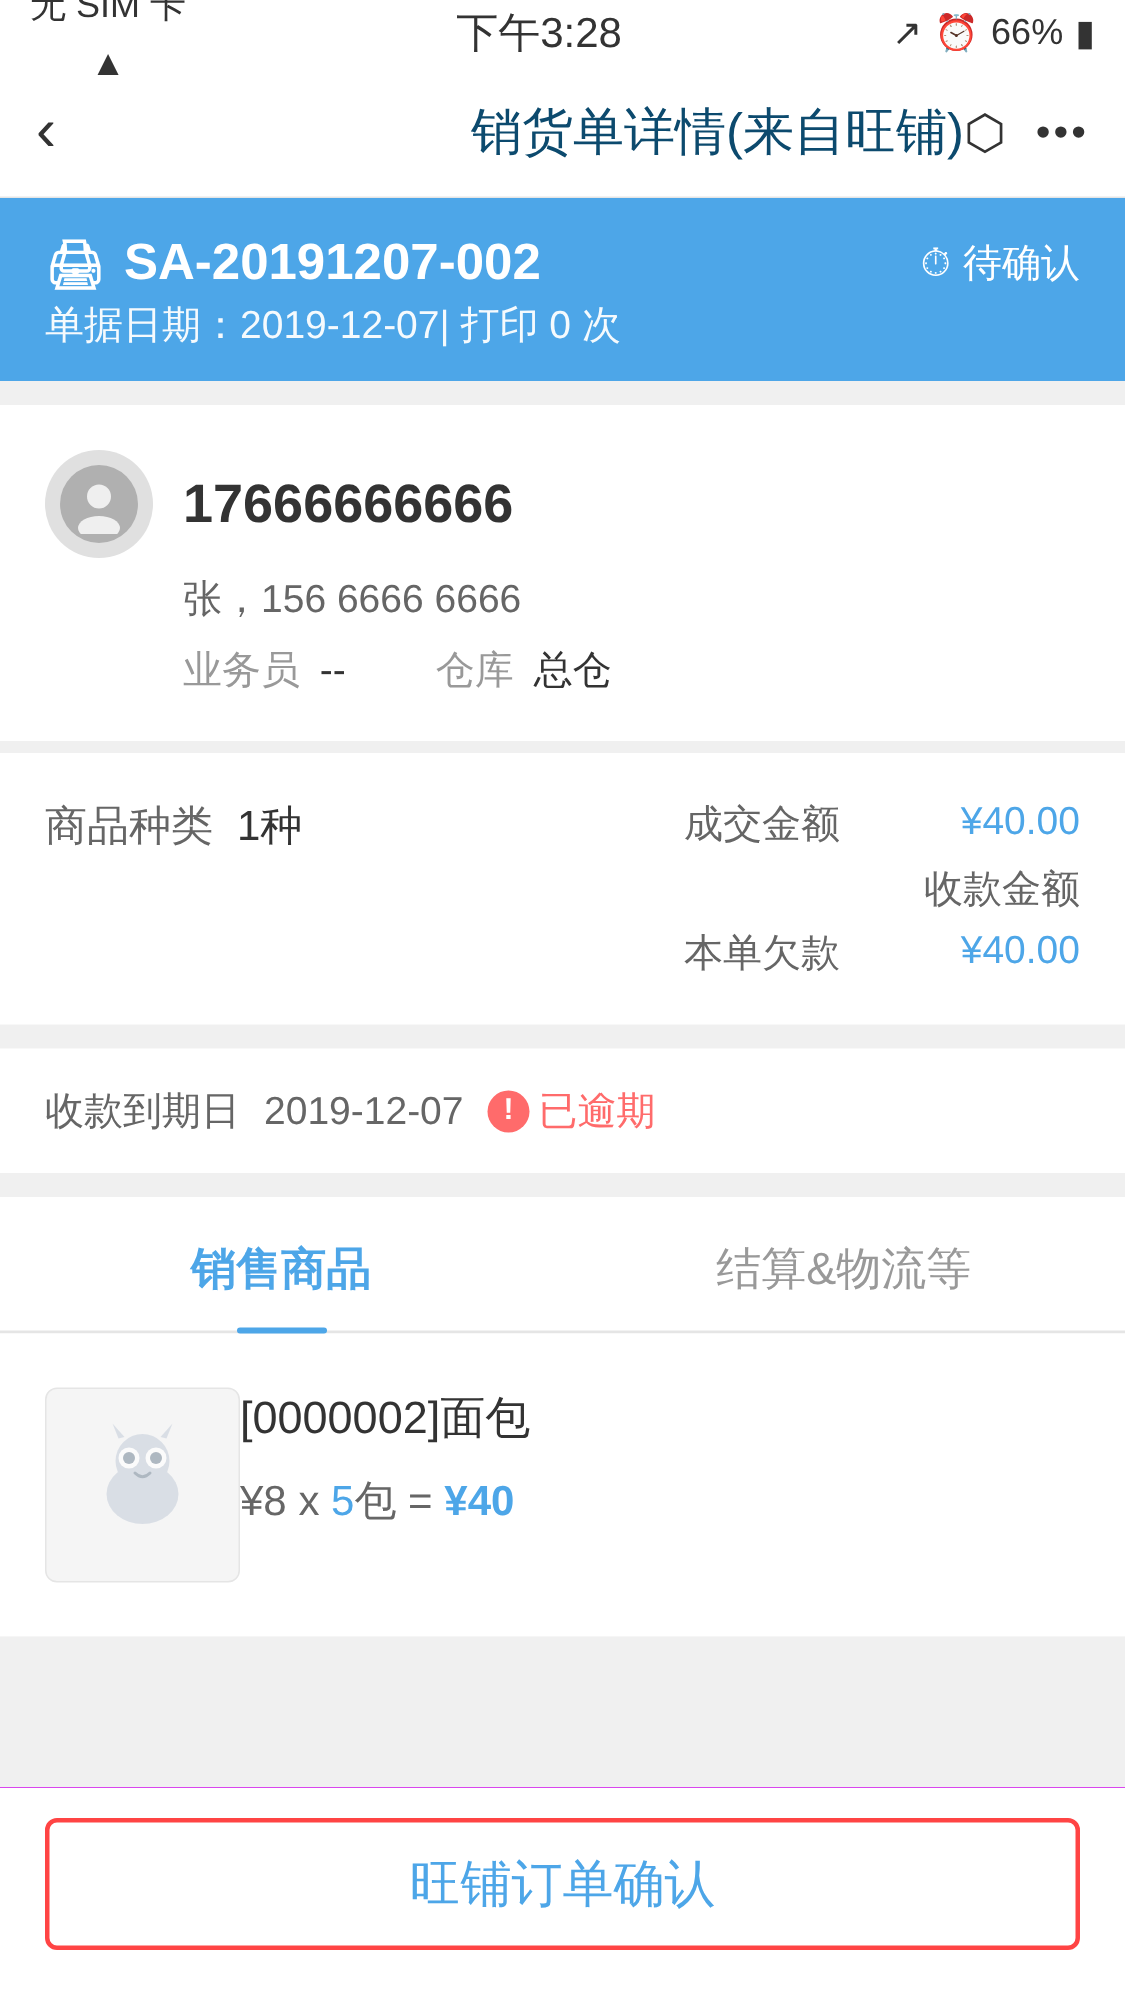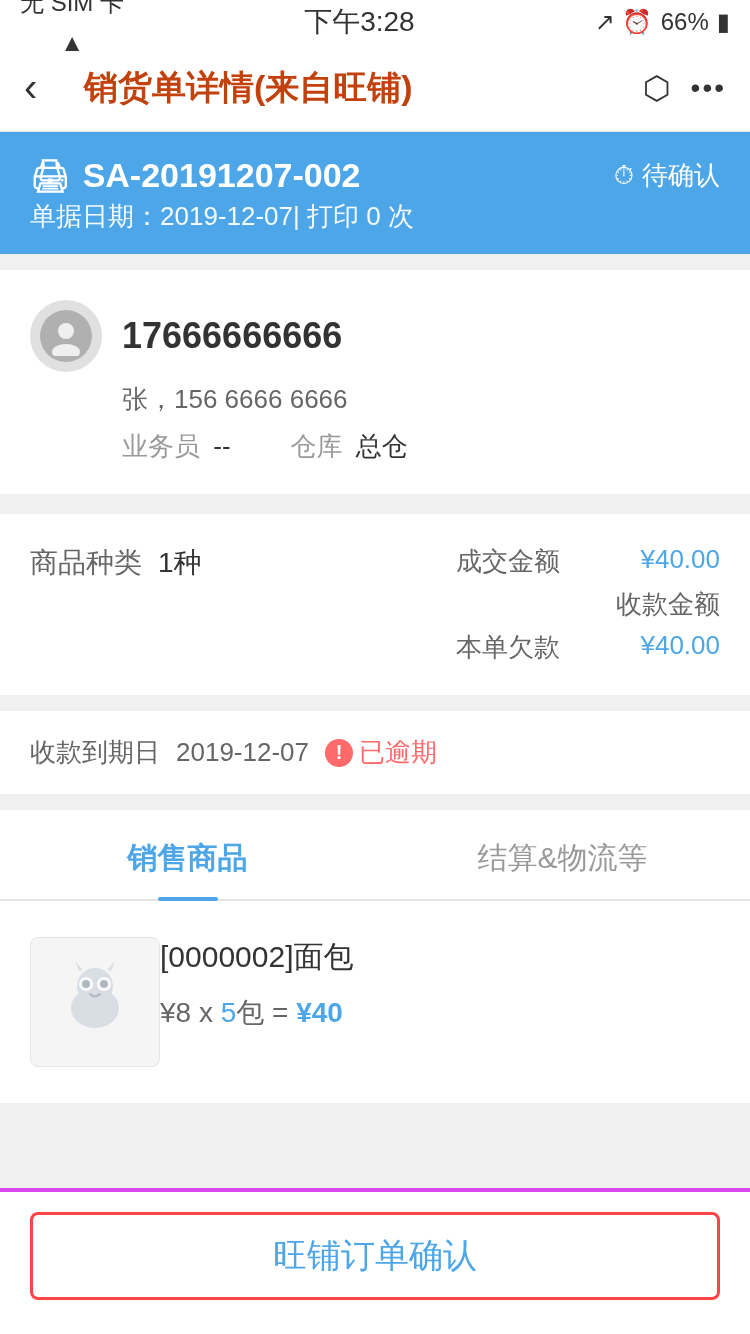--- a/index.html
+++ b/index.html
@@ -42,10 +42,10 @@
     }
     .nav-title {
       font-size: 34px;
-      font-weight: 700;
-      color: #c2410c;
+      font-weight: 400;
+      color: #0c4a6e;
       flex: 1;
-      text-align: left;
+      text-align: right;
     }
     .nav-left, .nav-right {
       display: flex;

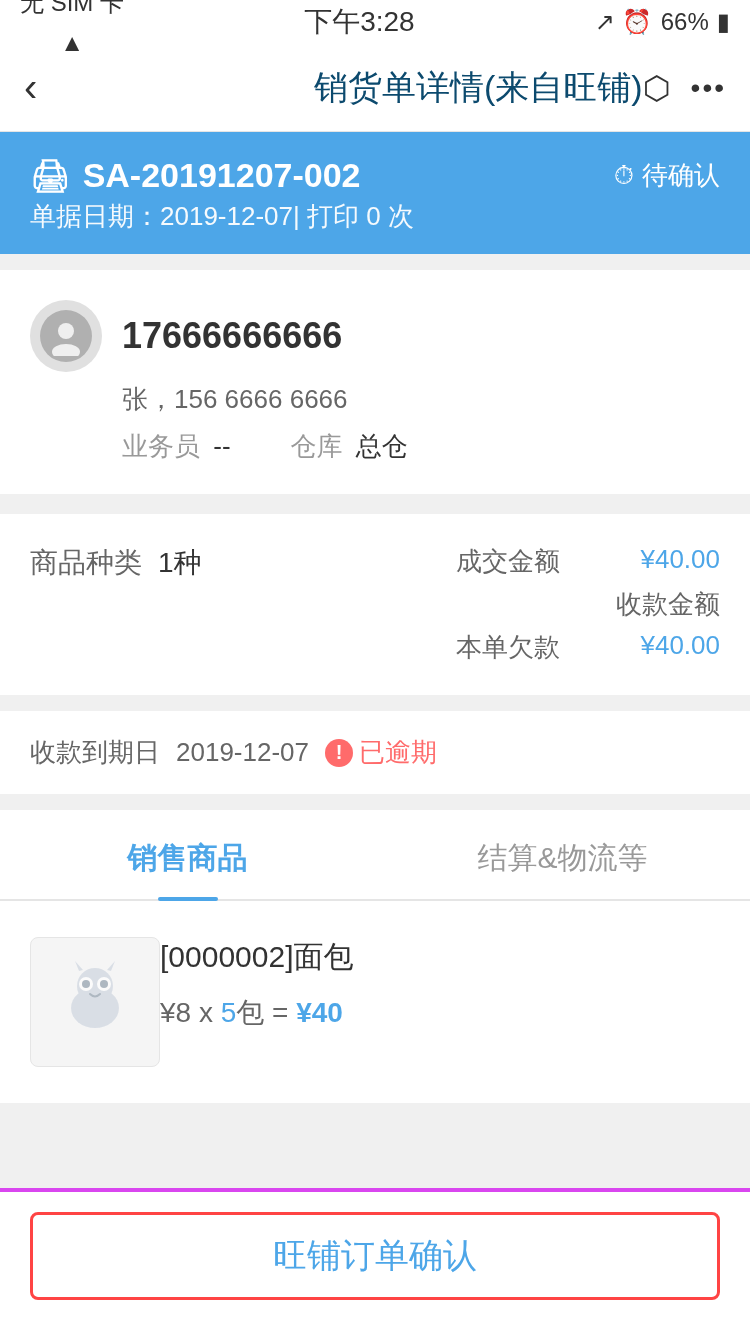--- a/index.html
+++ b/index.html
@@ -151,7 +151,7 @@
     .stats-section {
       background: #fff;
       padding: 30px;
-      margin-top: 20px;
+      margin-top: 8px;
       display: flex;
       justify-content: space-between;
       align-items: flex-start;

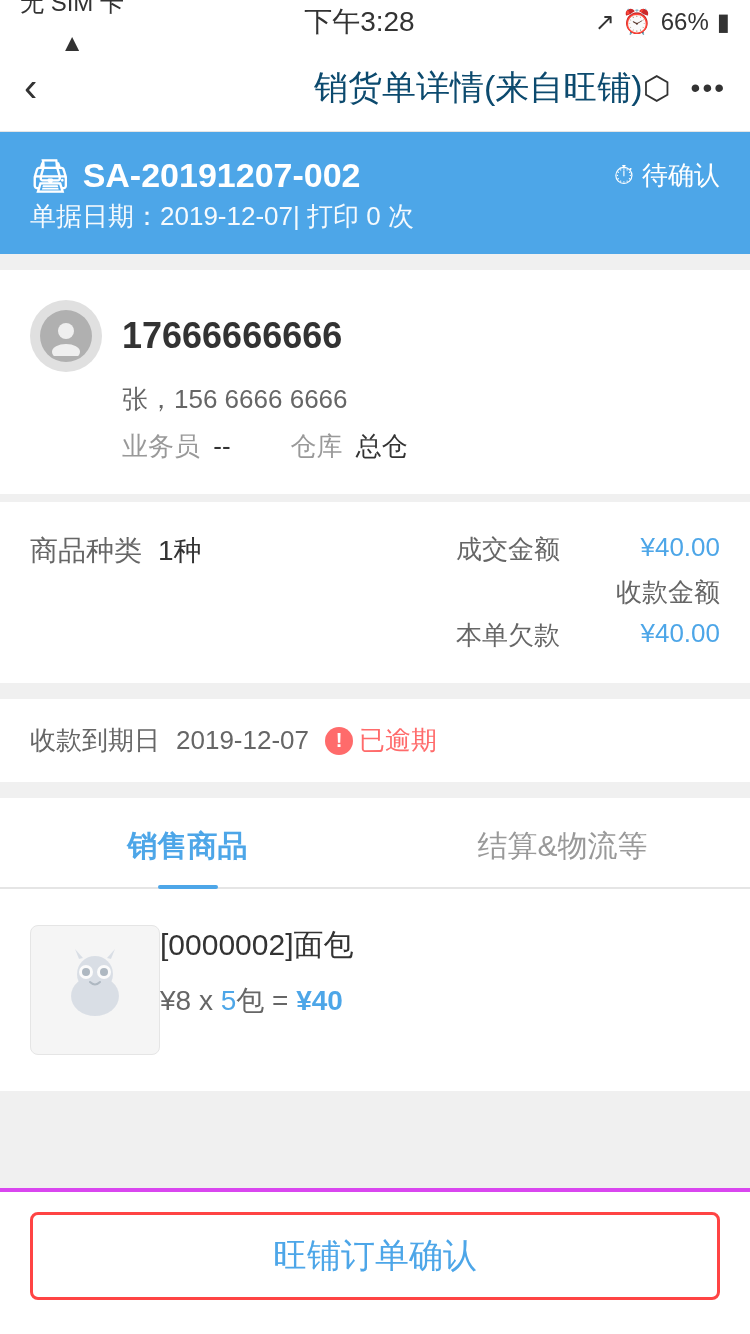--- a/index.html
+++ b/index.html
@@ -302,7 +302,7 @@
       width: 750px;
       background: #fff;
       padding: 20px 30px 34px;
-      border-top: 4px solid #d946ef;
+      border-top: 1px solid #d946ef;
     }
     .confirm-btn {
       width: 100%;

